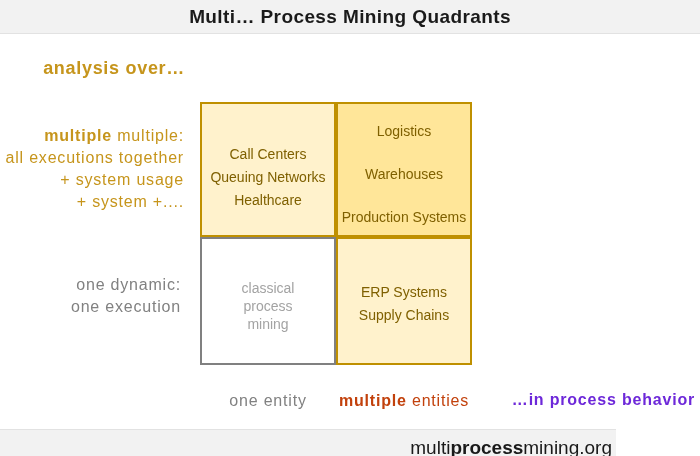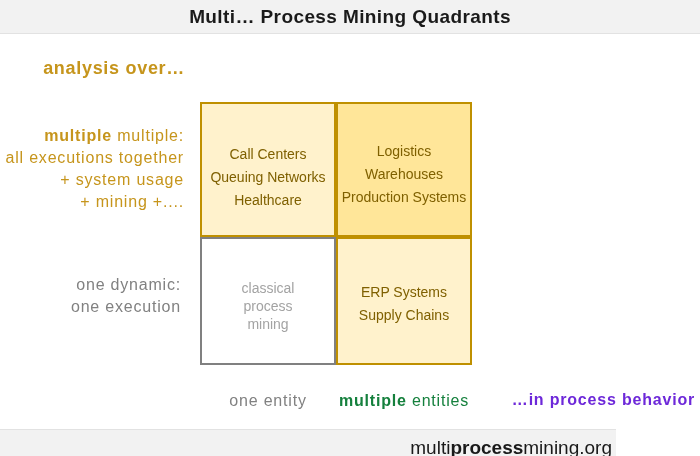--- a/index.html
+++ b/index.html
@@ -67,7 +67,7 @@
   .quad-tl { left: 200px; top: 102px; width: 136px; height: 135px;
              background: #fff2cc; border: 2px solid #bf9000; padding-top: 17px; }
   .quad-tr { left: 336px; top: 102px; width: 136px; height: 135px;
-             background: #ffe699; border: 2px solid #bf9000; padding-top: 10px; }
+             background: #ffe699; border: 2px solid #bf9000; padding-top: 10px; gap: 20px; }
   .quad-bl { left: 200px; top: 237px; width: 136px; height: 128px;
              background: #ffffff; border: 2px solid #808080; }
   .quad-bl .classical {

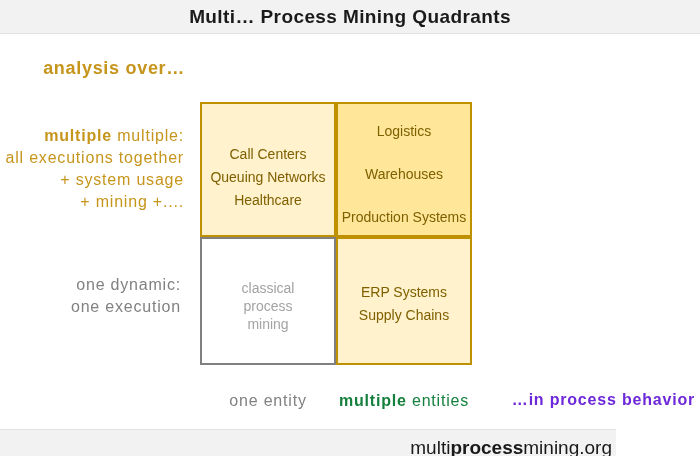--- a/index.html
+++ b/index.html
@@ -110,7 +110,7 @@
     <div><span class="b">multiple</span><span> multiple:</span></div>
     <div>all executions together</div>
     <div>+ system usage</div>
-    <div>+ mining +....</div>
+    <div>+ system +....</div>
   </div>
 
   <div class="one-dynamic-block">

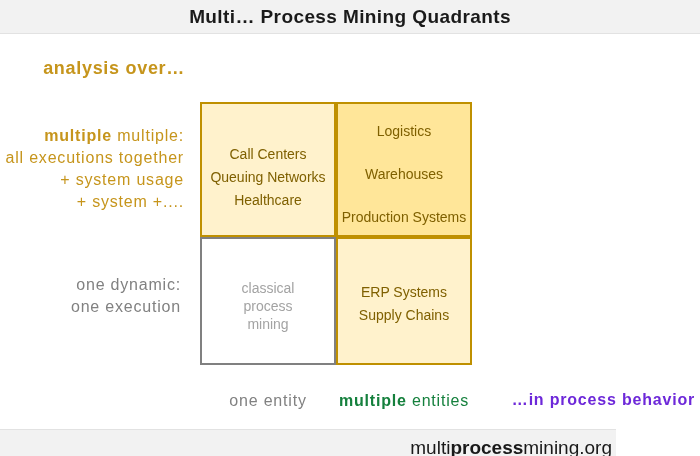--- a/index.html
+++ b/index.html
@@ -85,7 +85,7 @@
   }
   .multiple-entities {
     position: absolute; left: 336px; top: 392px; width: 136px;
-    text-align: center; font-size: 16px; letter-spacing: 0.8px; color: #15803d;
+    text-align: center; font-size: 16px; letter-spacing: 0.8px; color: #c2410c;
     white-space: nowrap;
   }
   .multiple-entities .b { font-weight: bold; }

